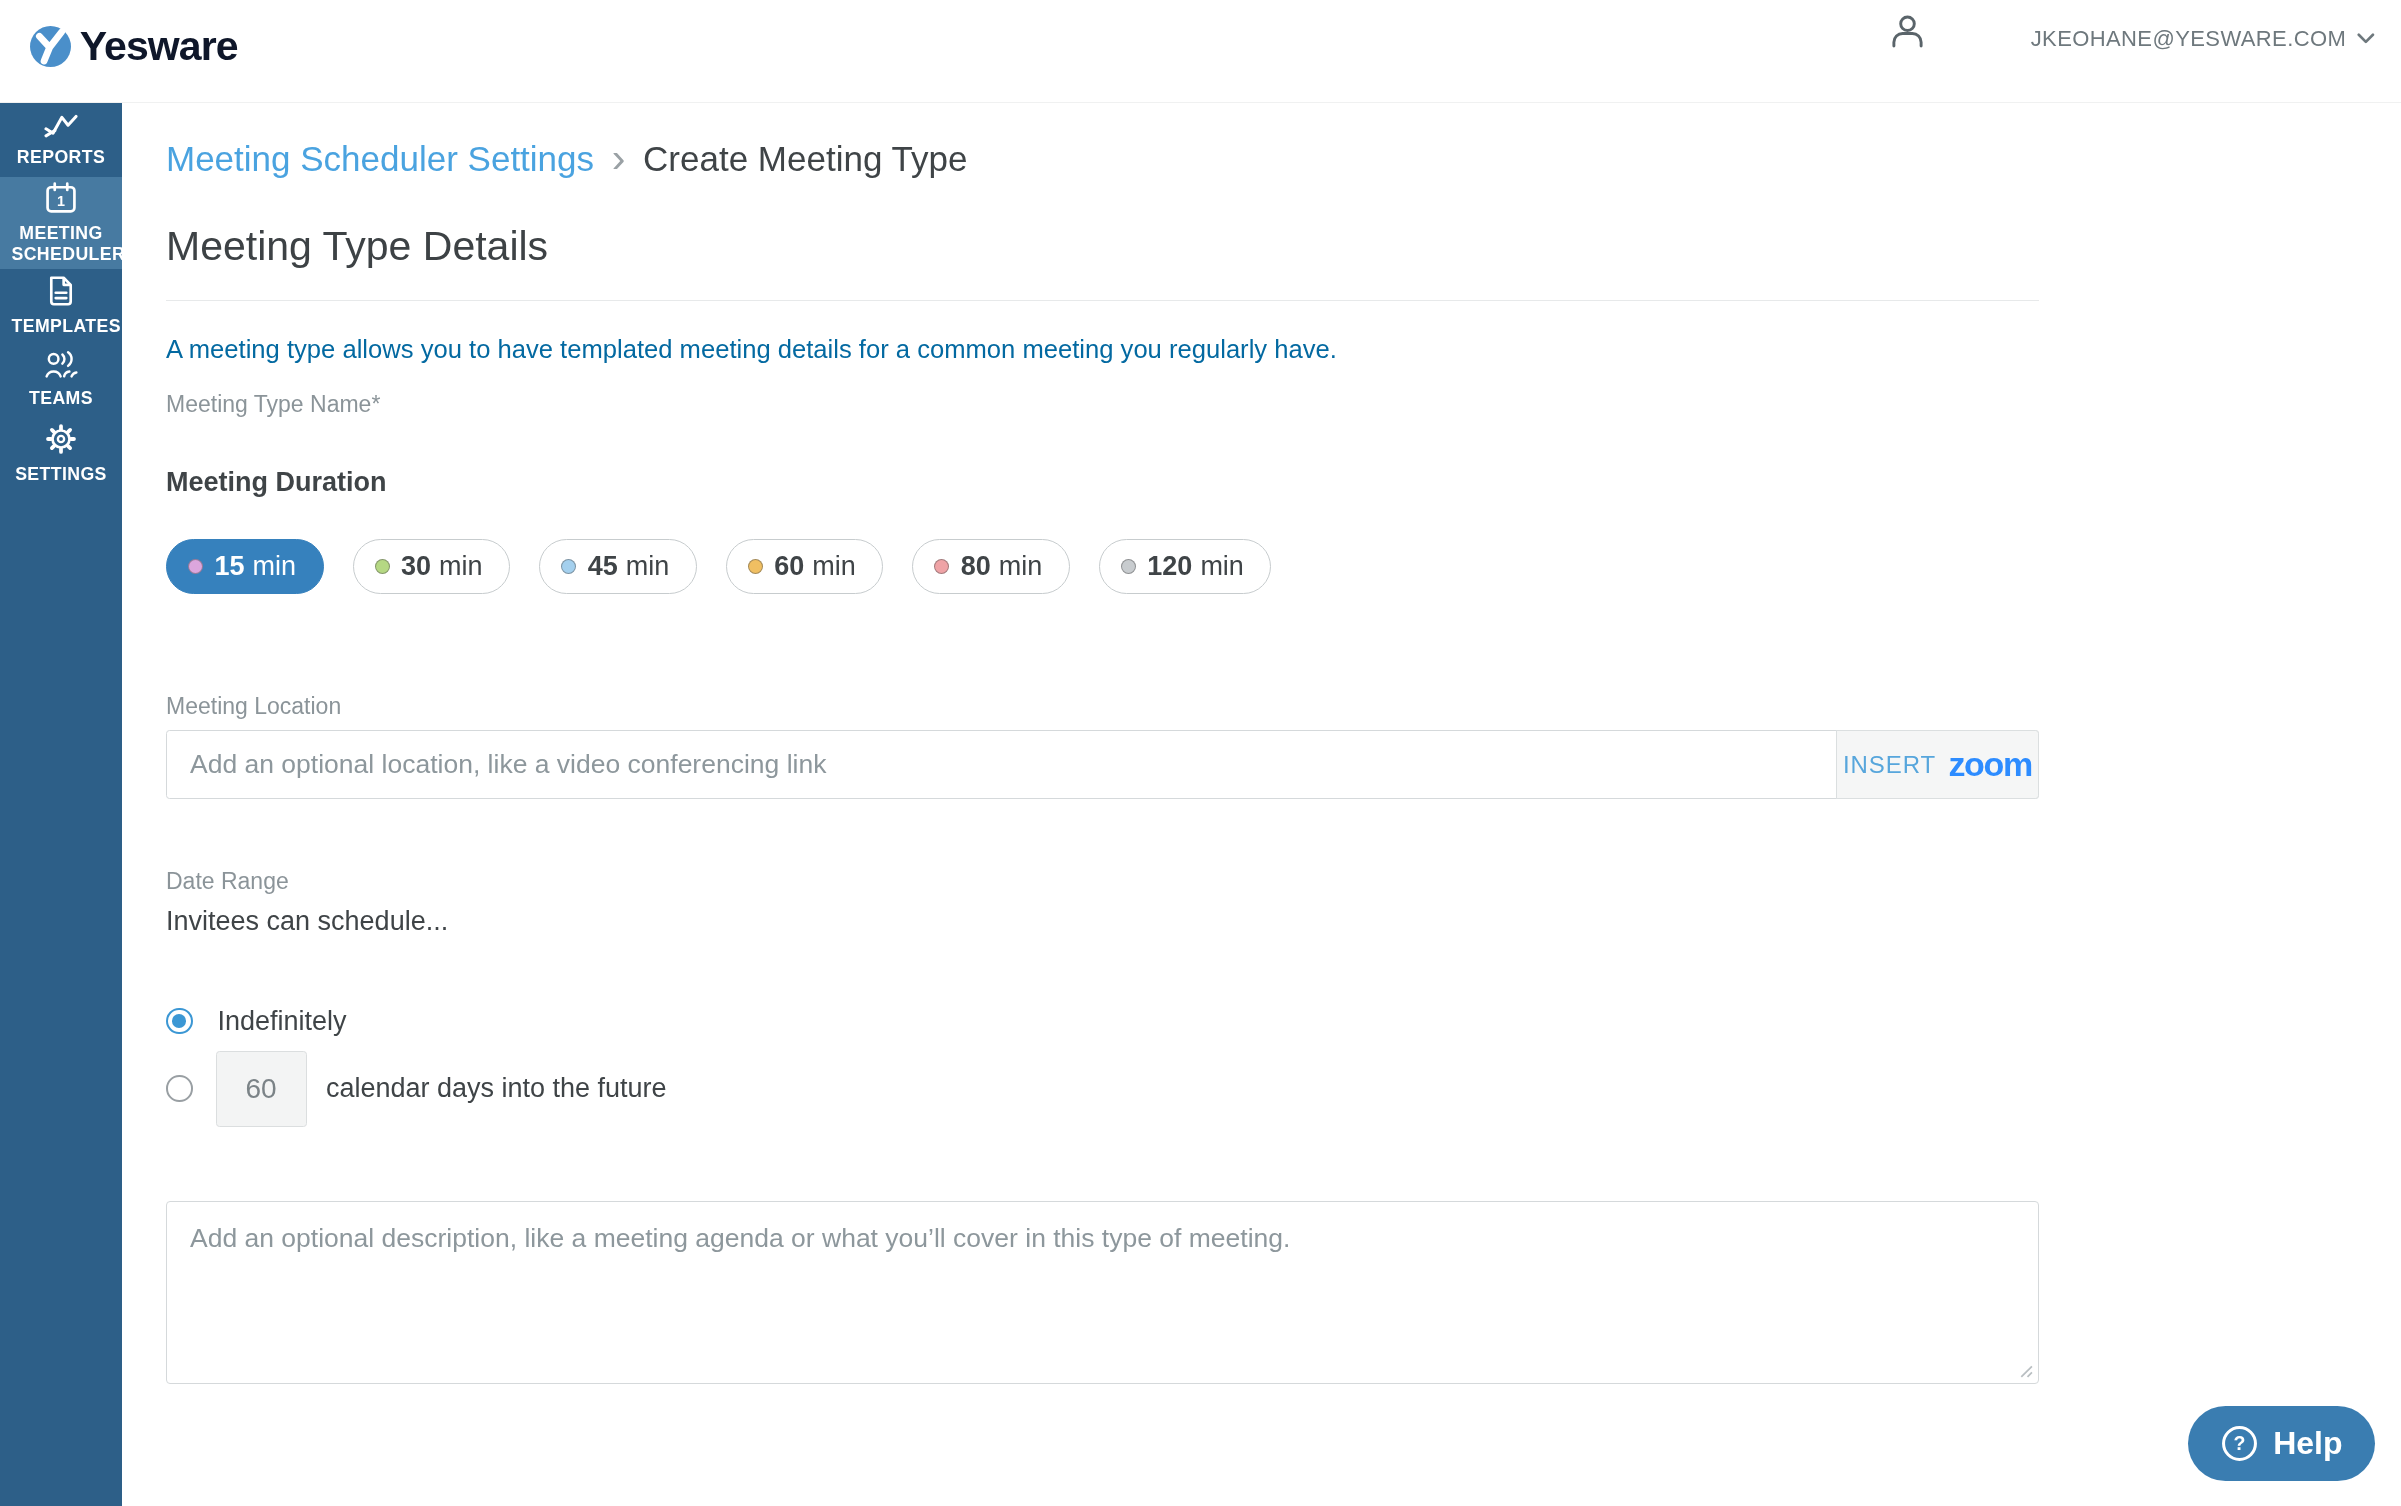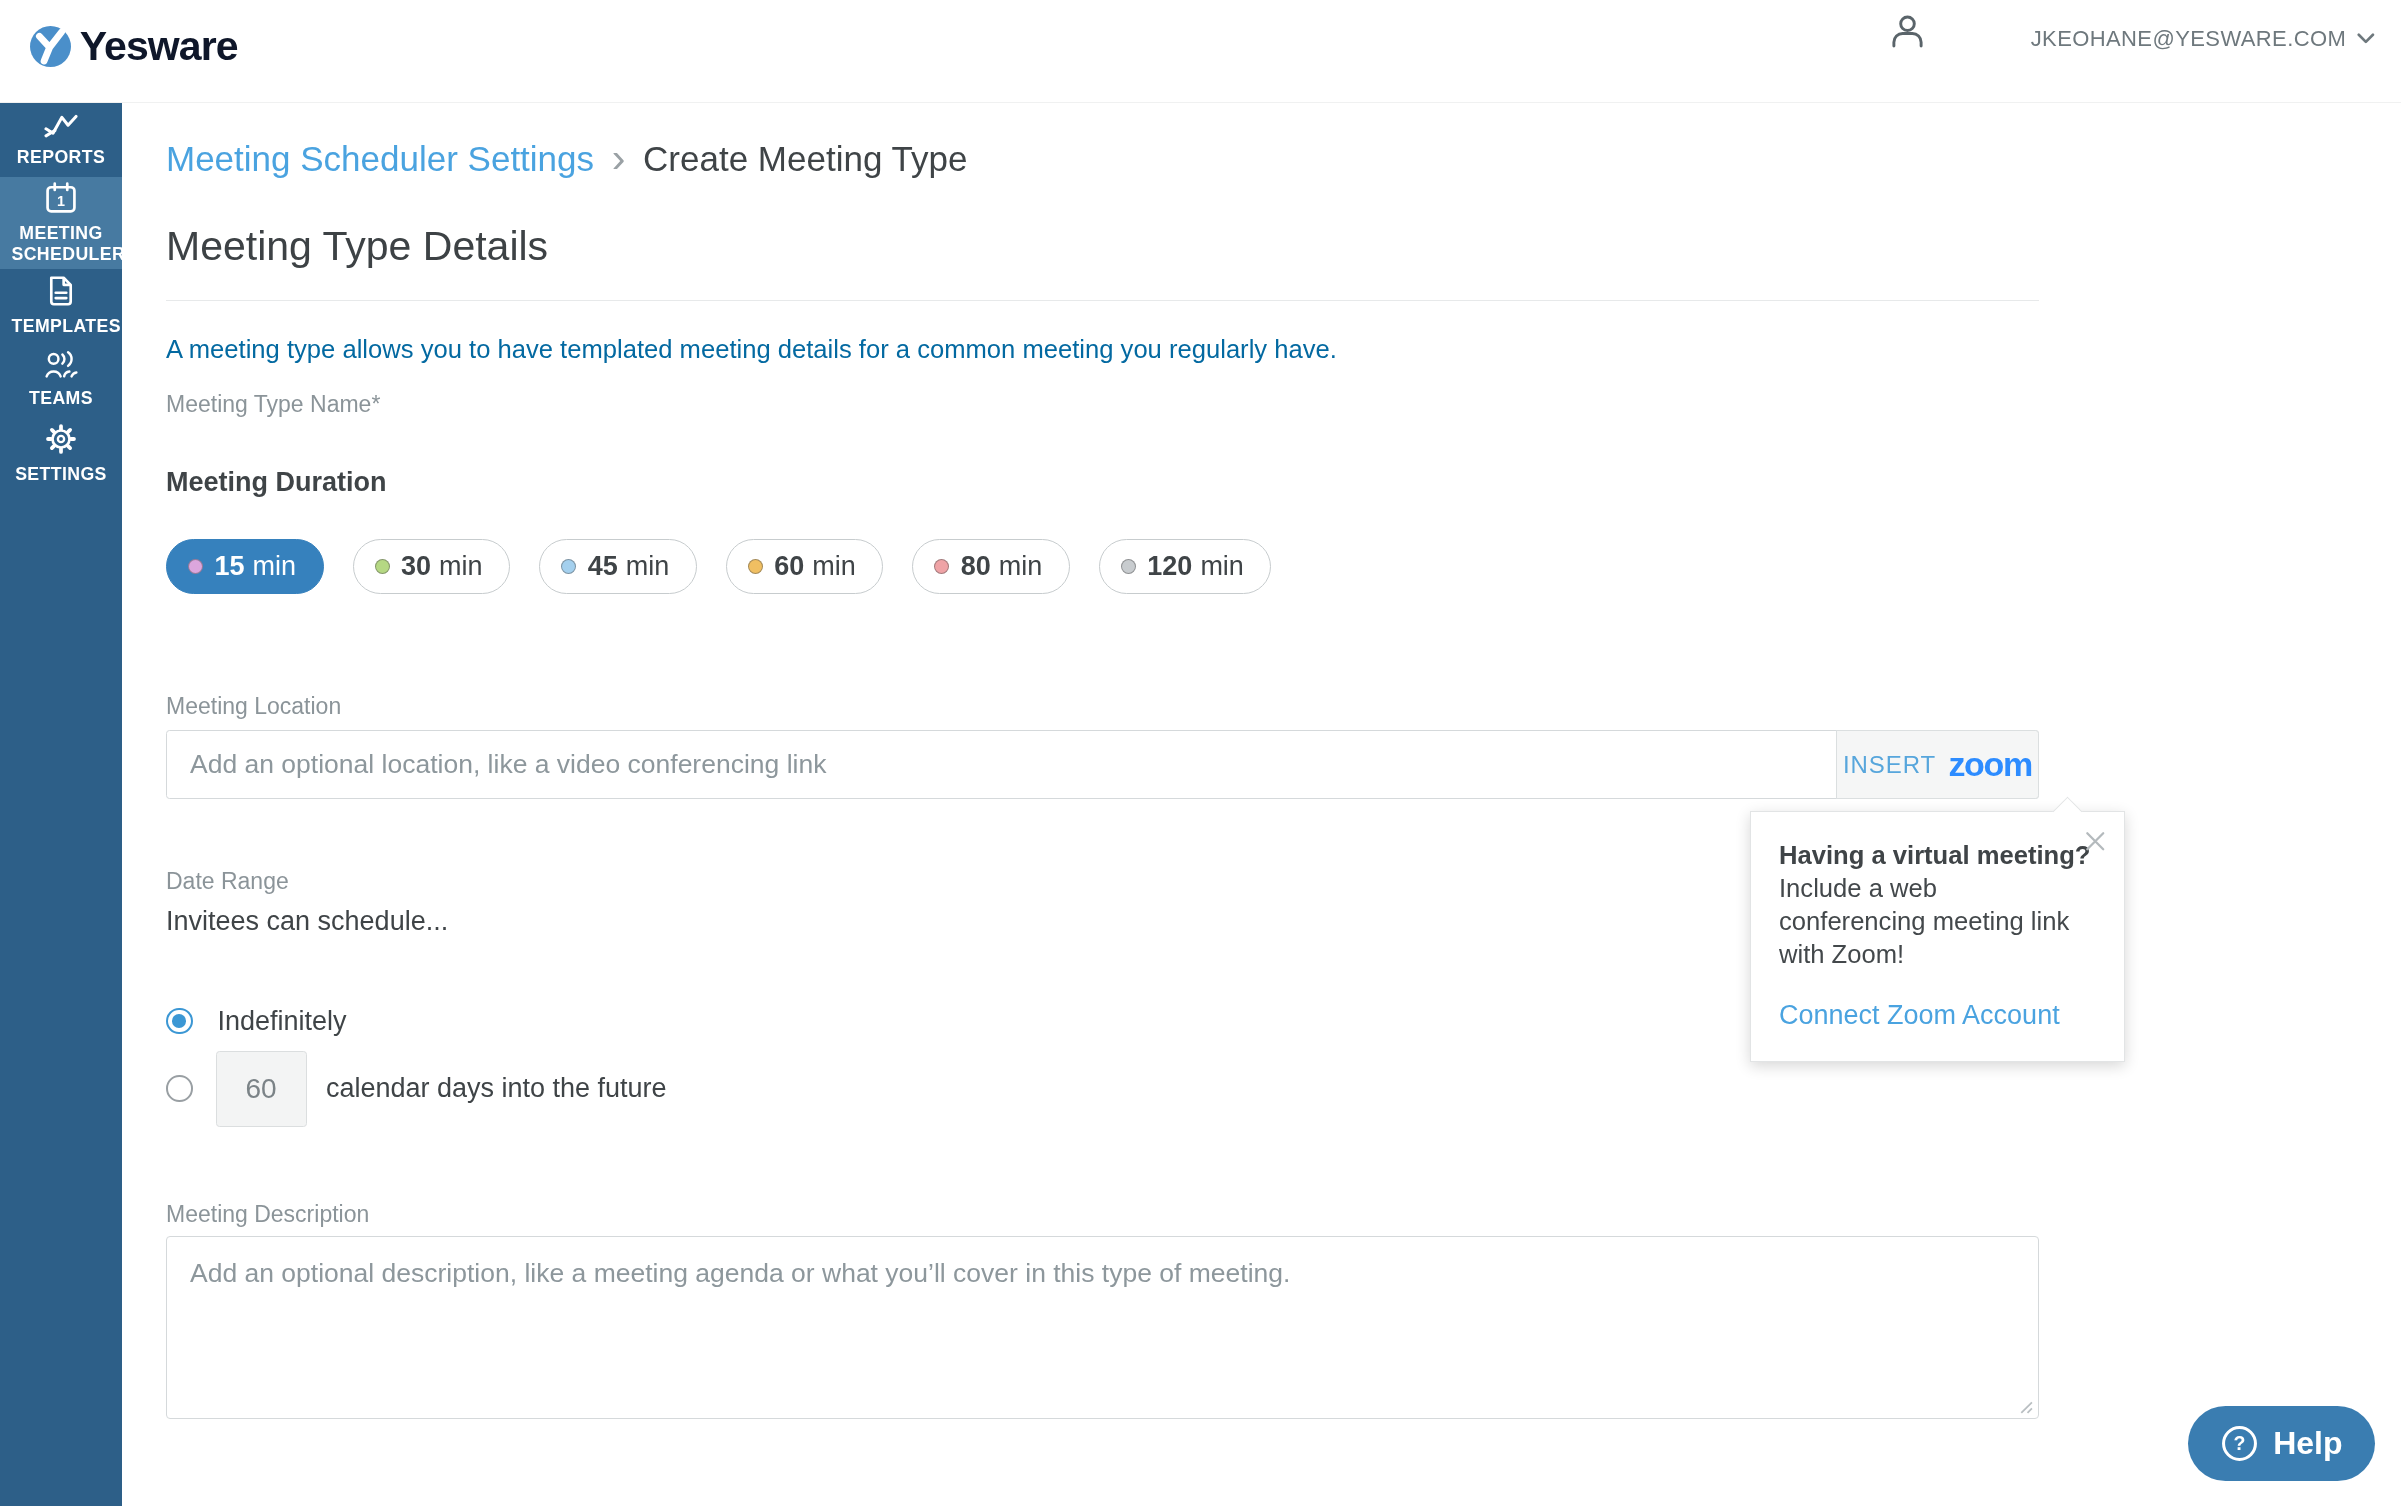--- a/index.html
+++ b/index.html
@@ -225,17 +225,6 @@
           <span class="zoom-word">zoom</span>
         </div>
 
-        <div class="zoom-popover">
-          <div class="arrow"></div>
-          <div class="popover-close">
-            <svg width="26.5" height="26.5" viewBox="0 0 30 30">
-              <path d="M6 6 L24 24 M24 6 L6 24" stroke="#b4babd" stroke-width="2.6" stroke-linecap="round"></path>
-            </svg>
-          </div>
-          <div class="popover-title">Having a virtual meeting?</div>
-          <div class="popover-body">Include a web conferencing meeting link with Zoom!</div>
-          <a class="popover-link">Connect Zoom Account</a>
-        </div>
       </div>
     </div>
 

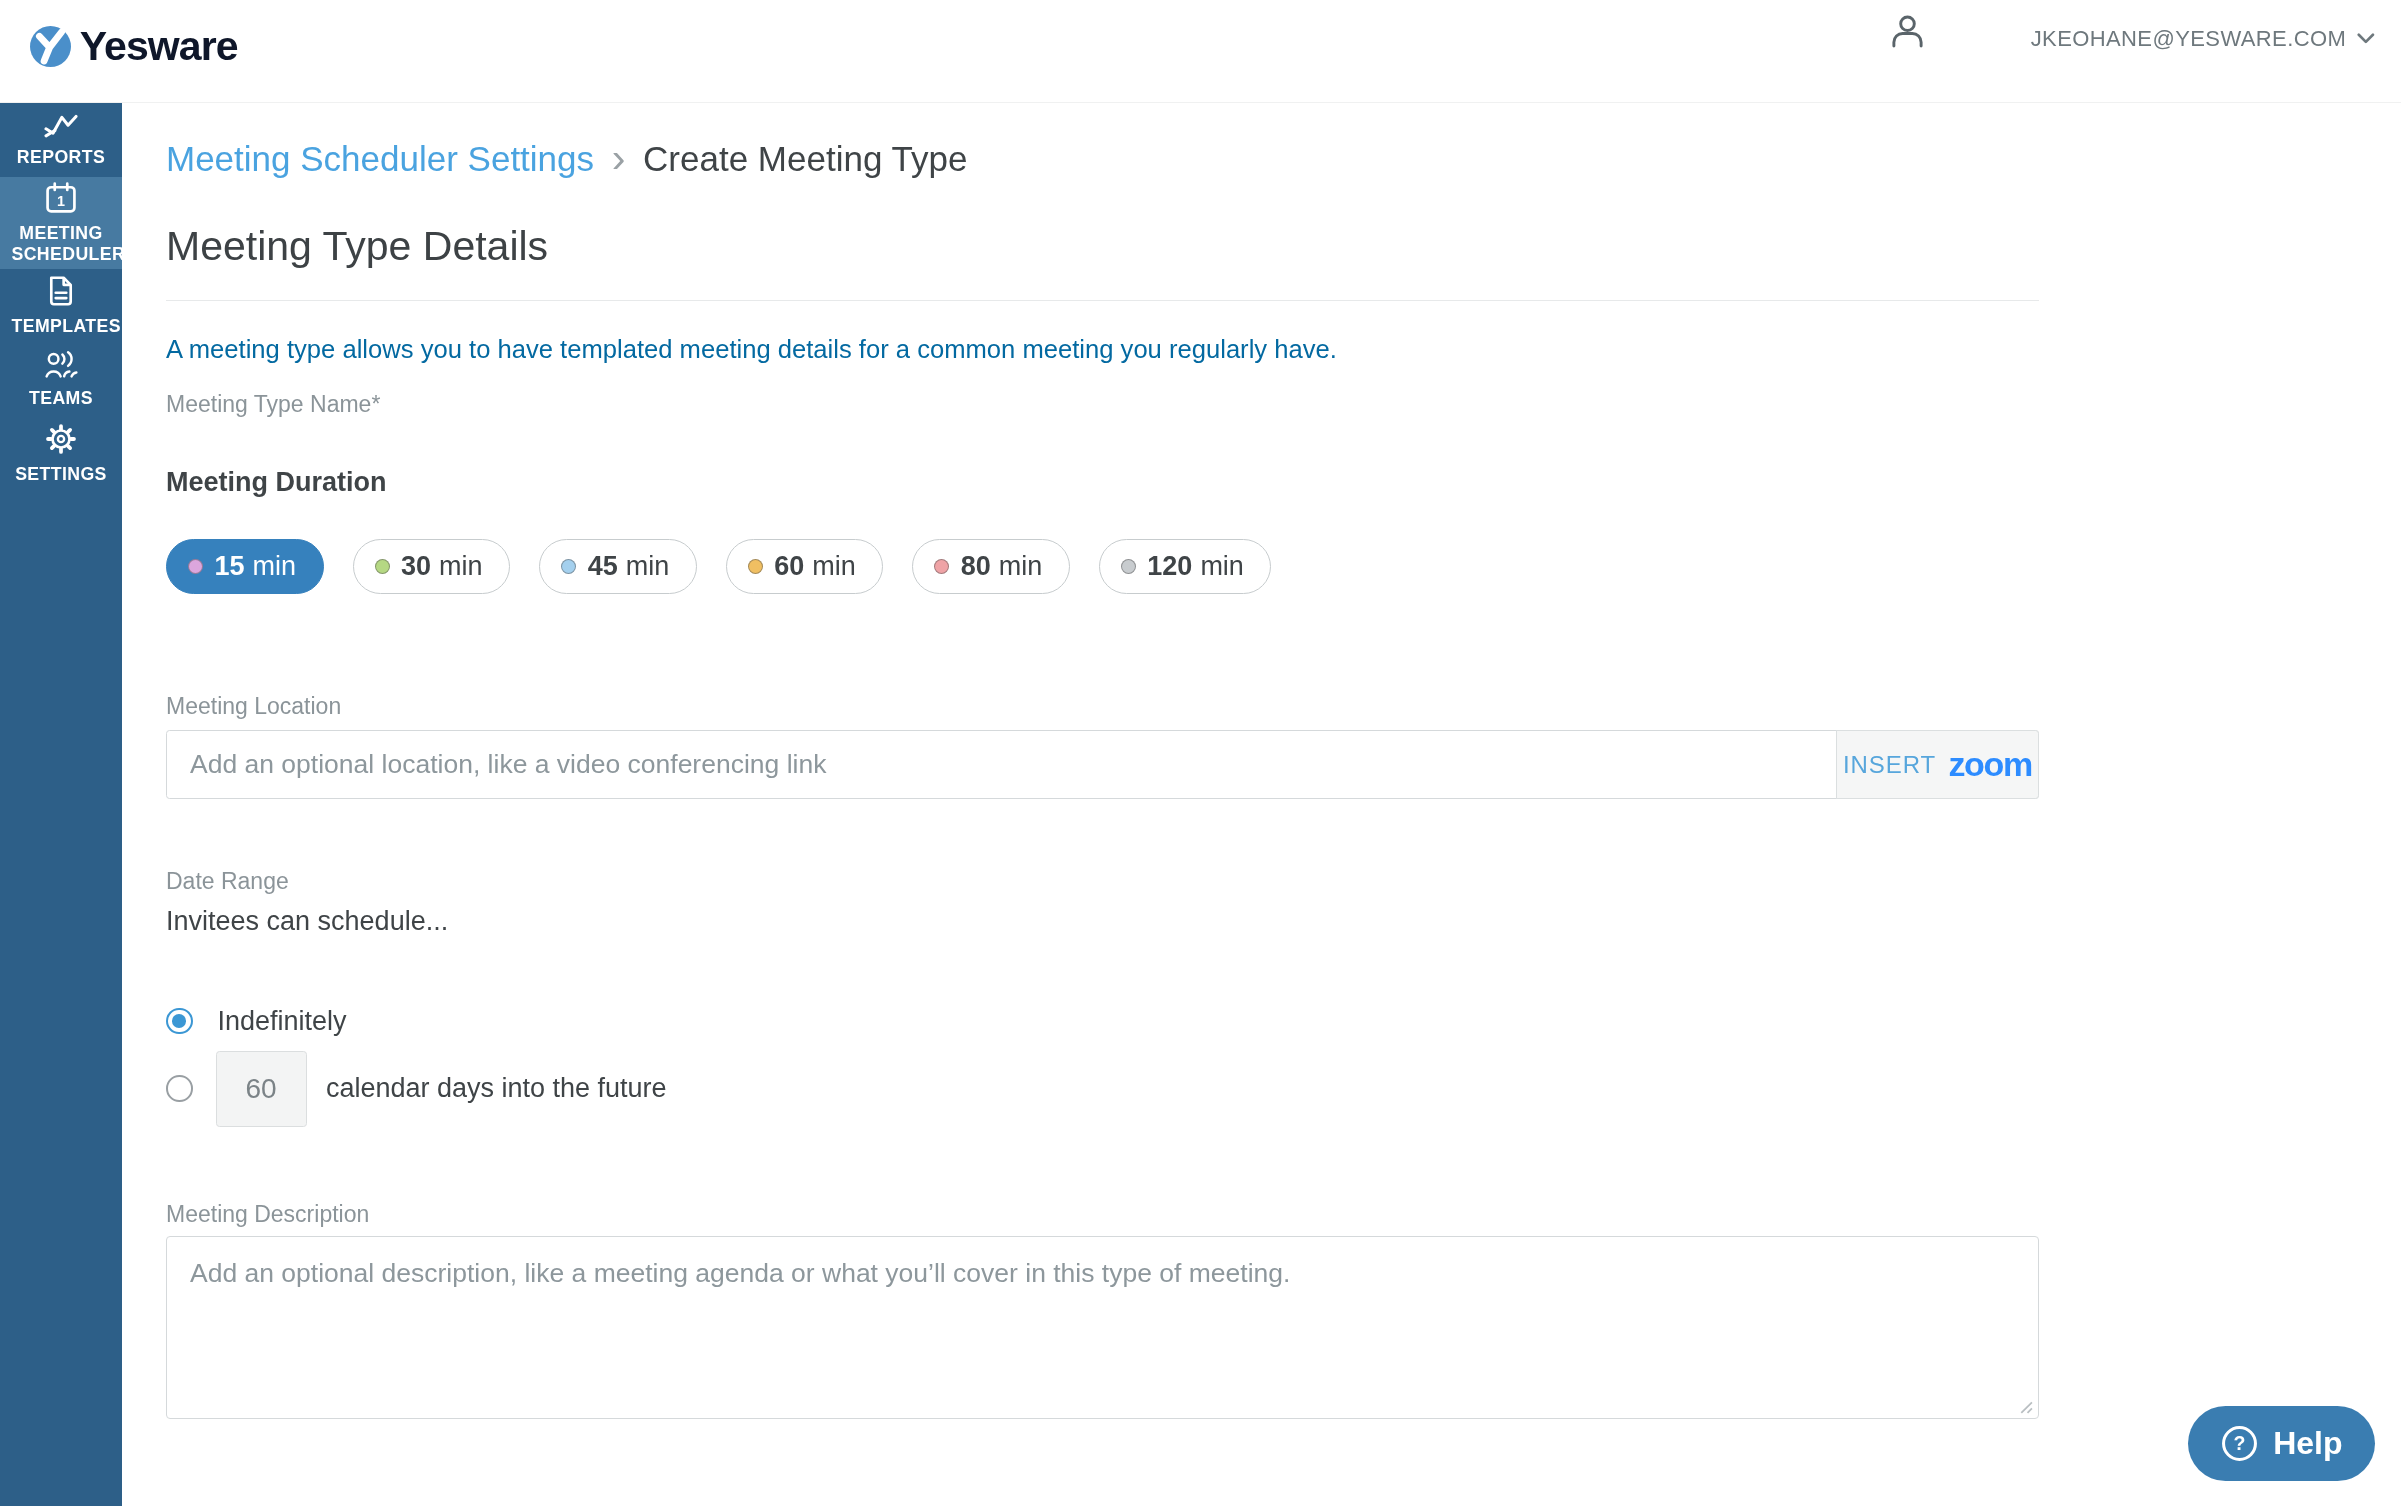--- a/index.html
+++ b/index.html
@@ -245,7 +245,6 @@
     </div>
 
     <div class="description">
-      <div class="field-label">Meeting Description</div>
       <div class="ta-wrap">
         <textarea class="text-area" placeholder="Add an optional description, like a meeting agenda or what you’ll cover in this type of meeting." style=""></textarea>
         <span class="resize-corner">

